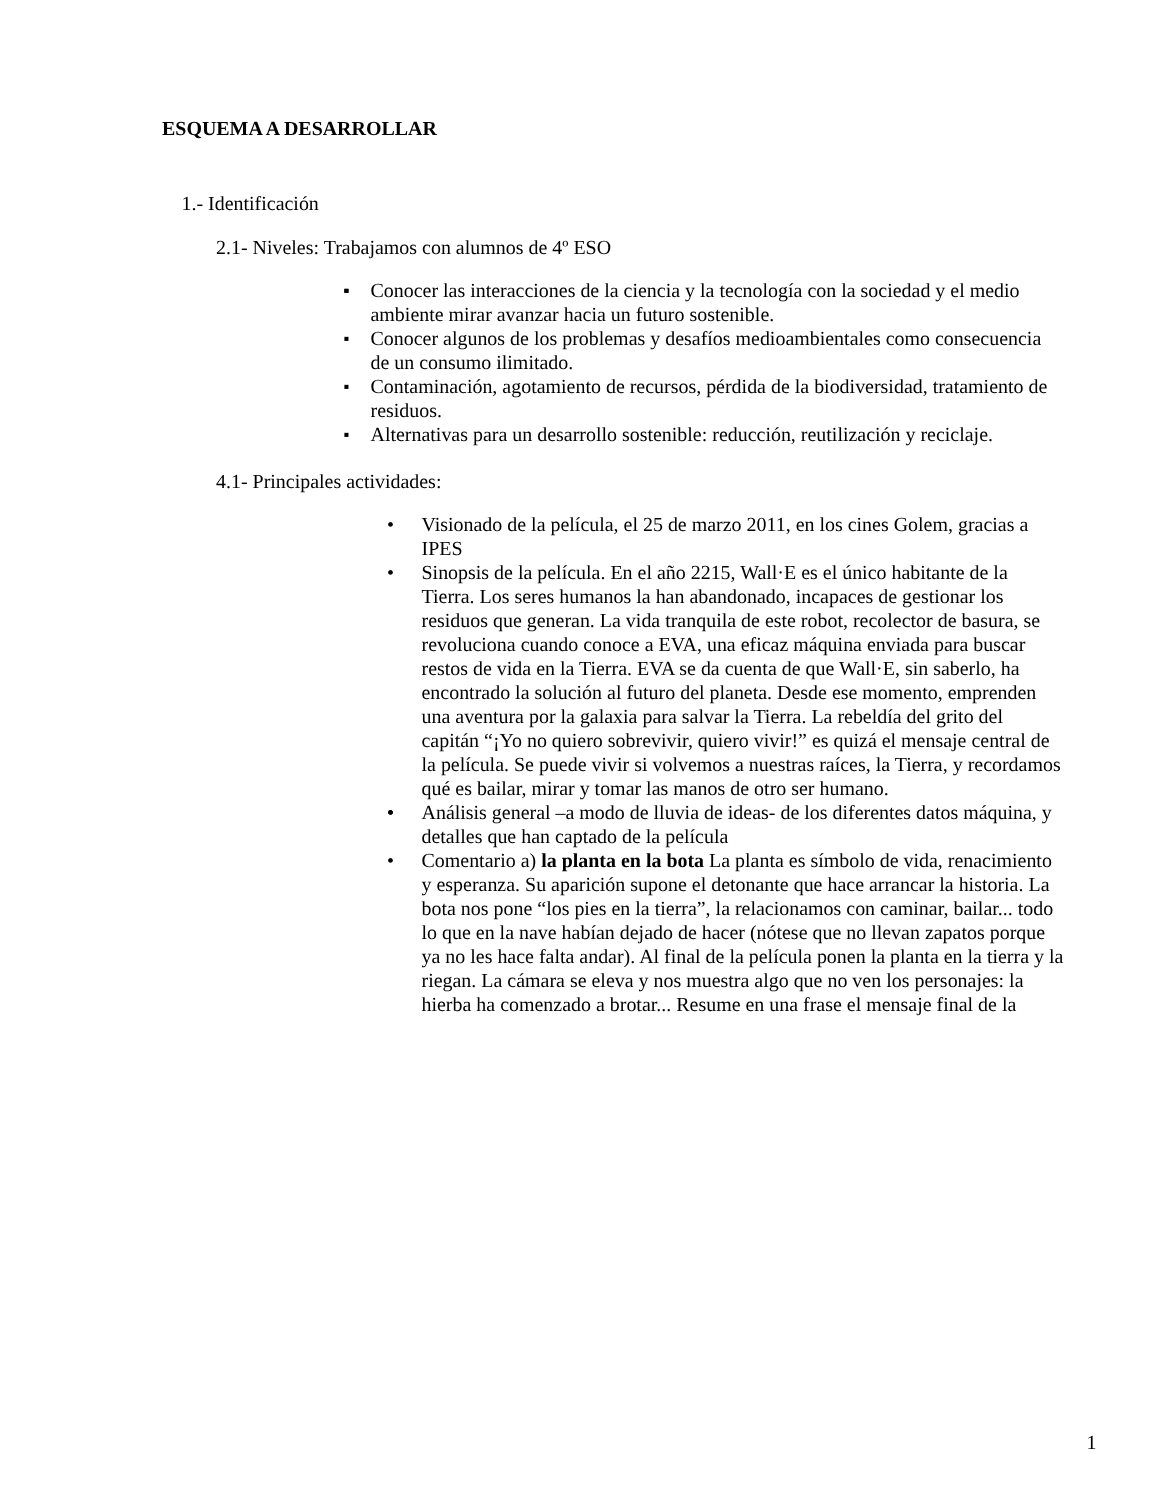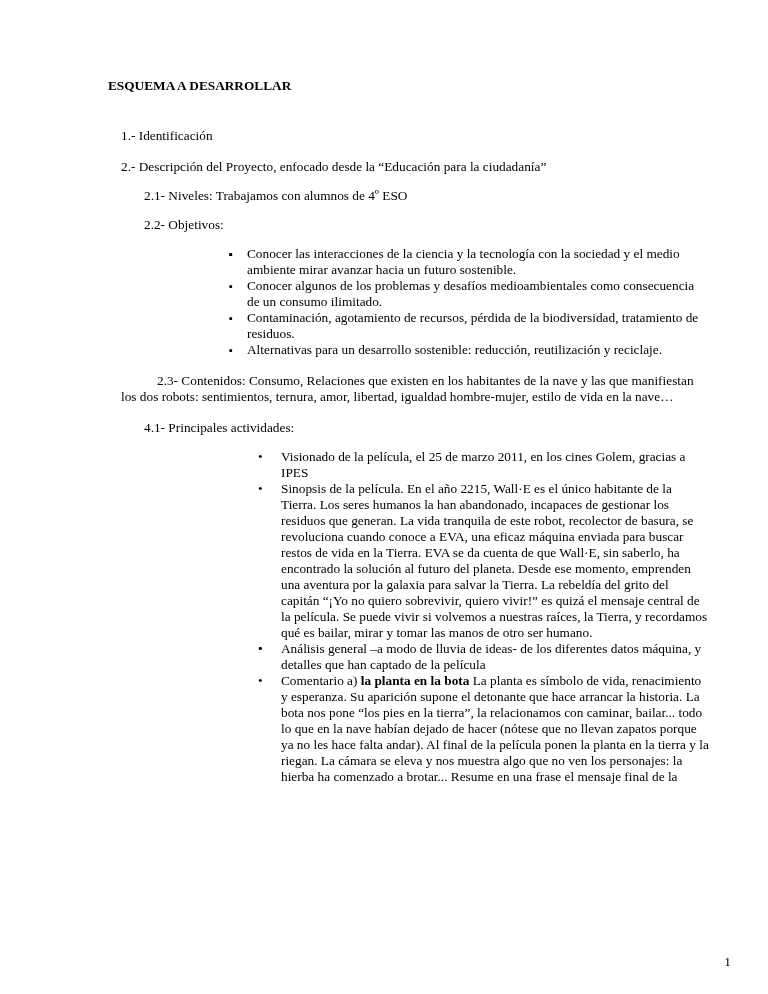--- a/index.html
+++ b/index.html
@@ -65,7 +65,6 @@
 
   <p class="mt-xl">1.- Identificación</p>
 
-  <p class="mt-l">2.- Descripción del Proyecto, enfocado desde la “Educación para la ciudadanía”</p>
   <p class="lvl1">2.1- Niveles: Trabajamos con alumnos de 4º ESO</p>
   <p class="lvl1">2.2- Objetivos:</p>
 

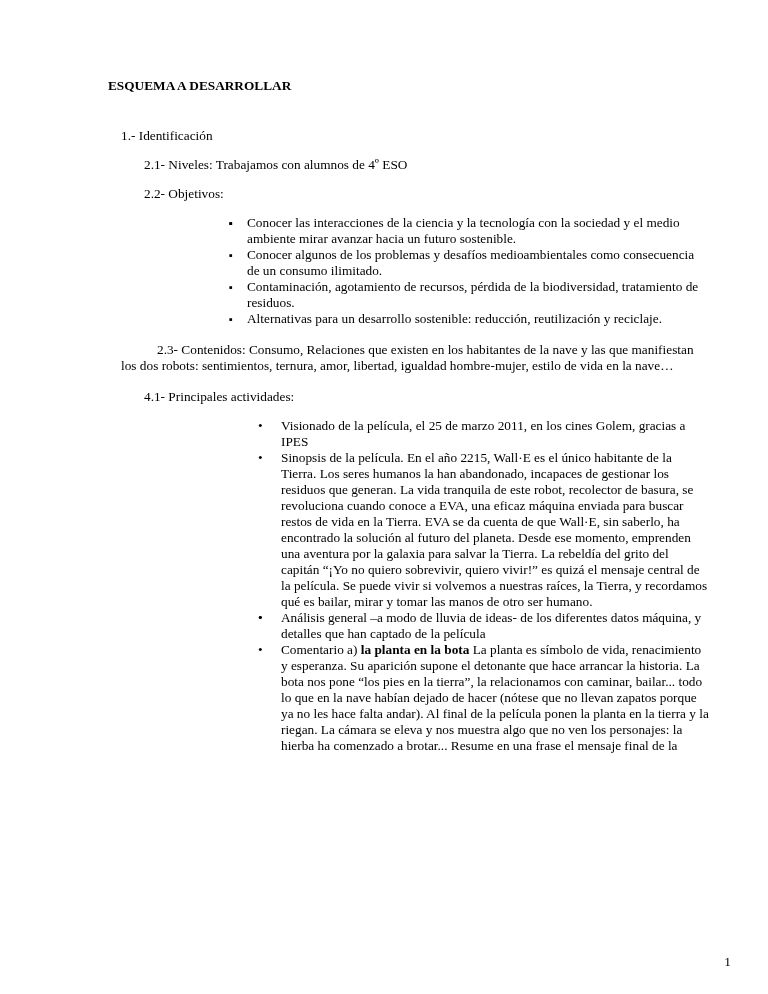--- a/index.html
+++ b/index.html
@@ -66,7 +66,6 @@
   <p class="mt-xl">1.- Identificación</p>
 
   <p class="lvl1">2.1- Niveles: Trabajamos con alumnos de 4º ESO</p>
-  <p class="lvl1">2.2- Objetivos:</p>
 
   <ul class="doc-list objetivos">
     <li>

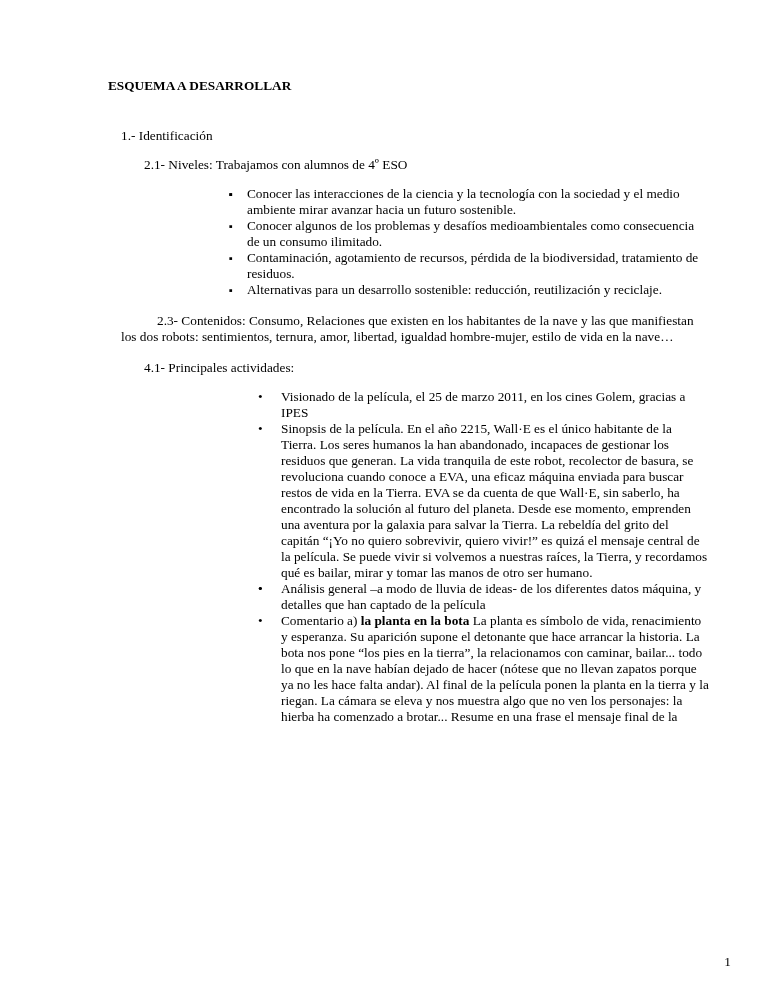--- a/index.html
+++ b/index.html
@@ -89,7 +89,6 @@
     </li>
   </ul>
 
-  <p class="mt-l hang-first">2.3- Contenidos: Consumo, Relaciones que existen en los habitantes de la nave y las que manifiestan los dos robots: sentimientos, ternura, amor, libertad, igualdad hombre-mujer, estilo de vida en la nave…</p>
 
   <p class="mt-l lvl1">4.1- Principales actividades:</p>
 

